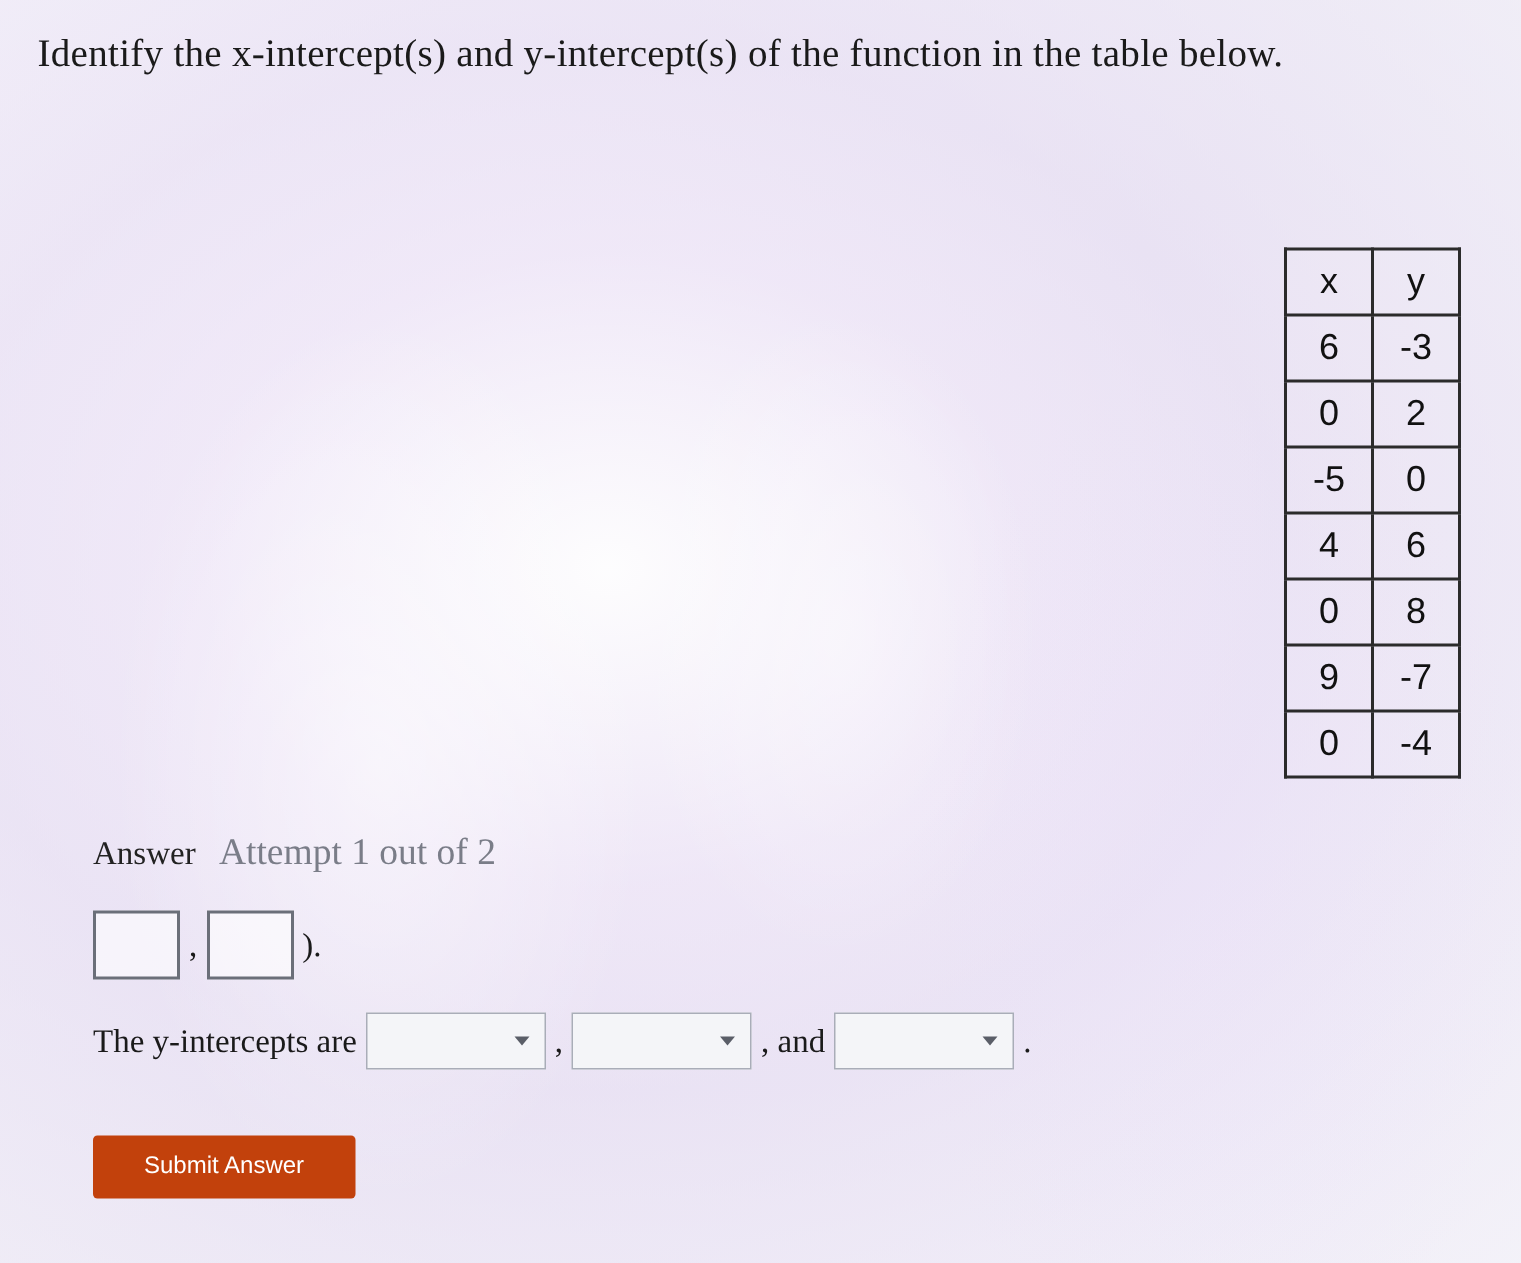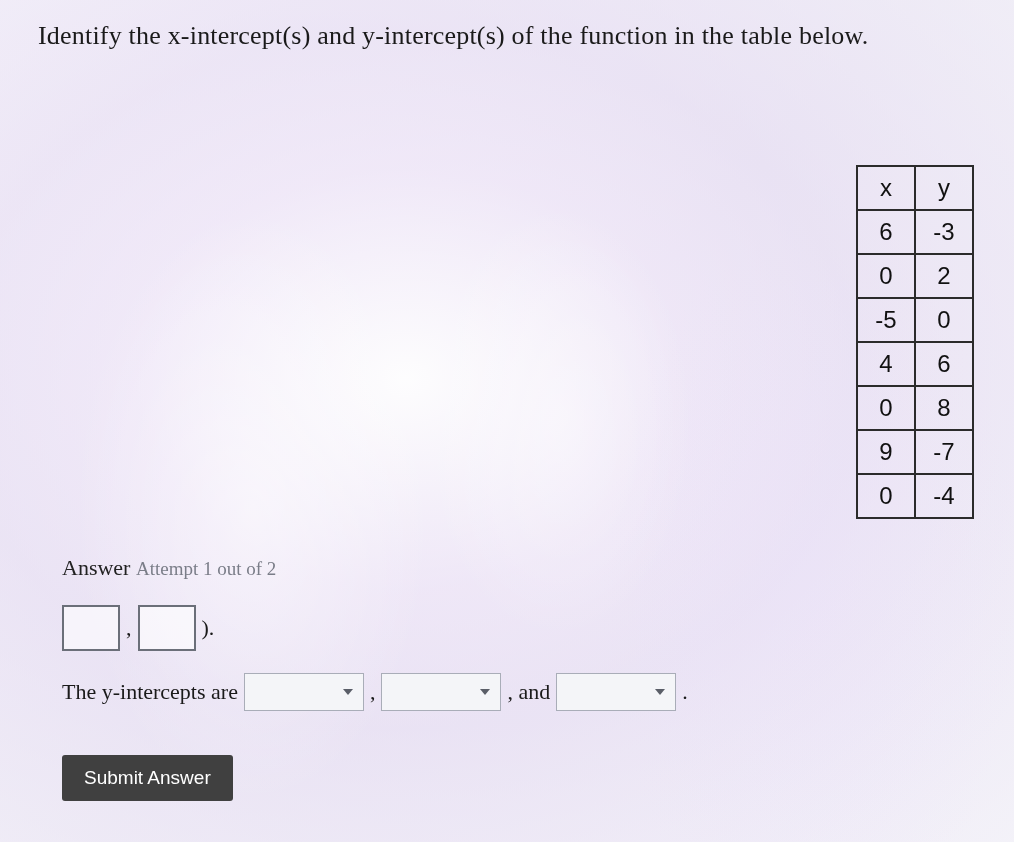--- a/index.html
+++ b/index.html
@@ -38,7 +38,7 @@
     font-size: 26px;
     color: #1a1a1a;
     line-height: 1.35;
-    margin: 0 0 80px 16px;
+    margin: 0 0 80px 3px;
     letter-spacing: 0.2px;
   }
   .table-wrap {

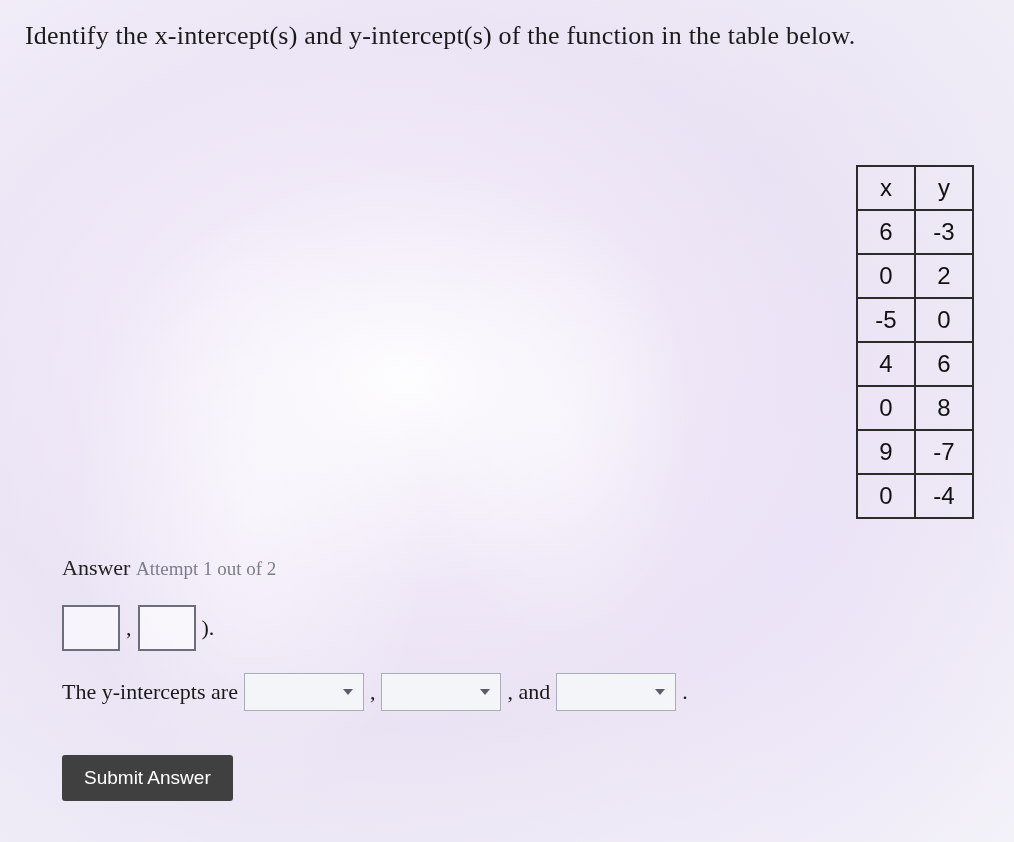--- a/index.html
+++ b/index.html
@@ -76,7 +76,7 @@
     margin-bottom: 24px;
   }
   .answer-label { font-weight: 400; }
-  .attempt { color: #7a7d88; font-size: 19px; font-weight: 400; }
+  .attempt { color: #7a7d88; font-size: 25px; font-weight: 400; margin-left: 10px;}
   .line {
     font-size: 22px;
     color: #1a1a1a;

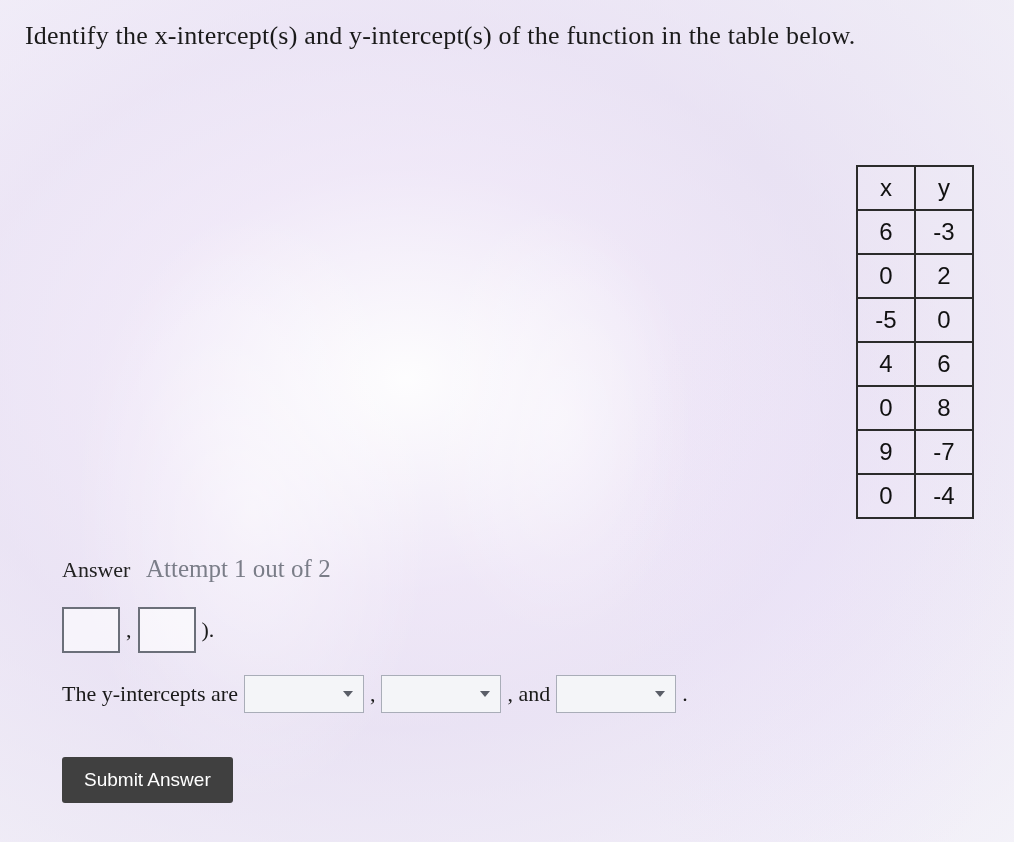--- a/index.html
+++ b/index.html
@@ -116,11 +116,11 @@
   }
   .submit-btn {
     margin-top: 26px;
-    background: #404040;
+    background: #c2410c;
     color: #fff;
     border: none;
-    padding: 12px 22px;
-    font-size: 19px;
+    padding: 12px 34px;
+    font-size: 16px;
     font-family: Arial, Helvetica, sans-serif;
     border-radius: 3px;
     cursor: pointer;

